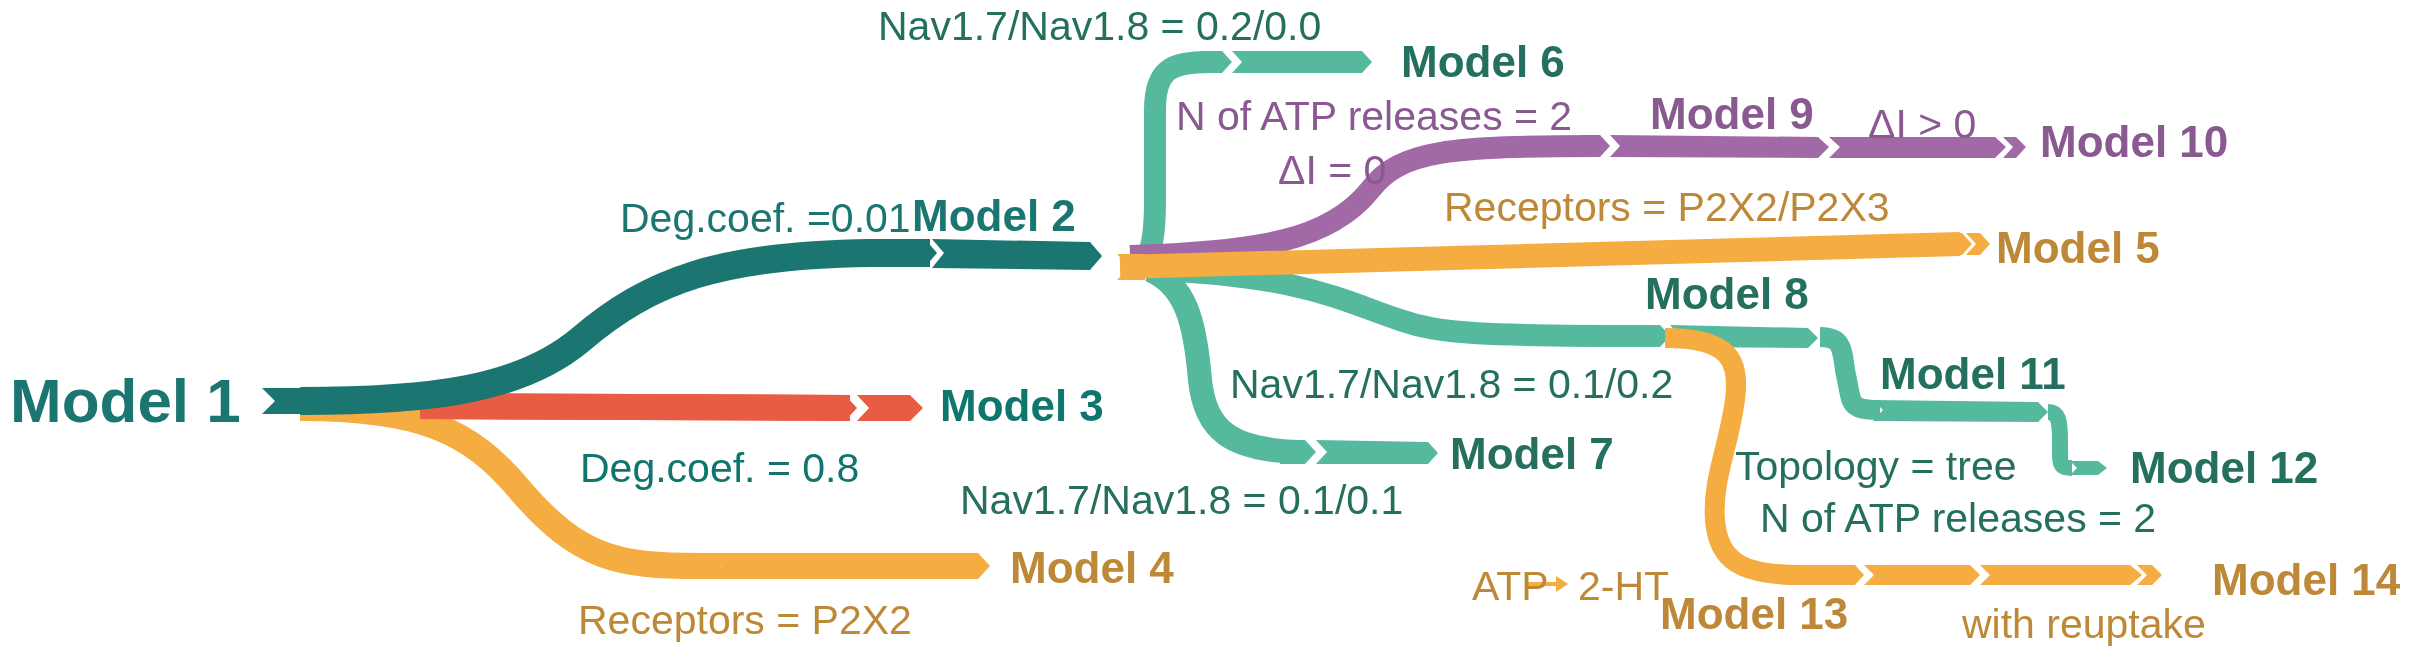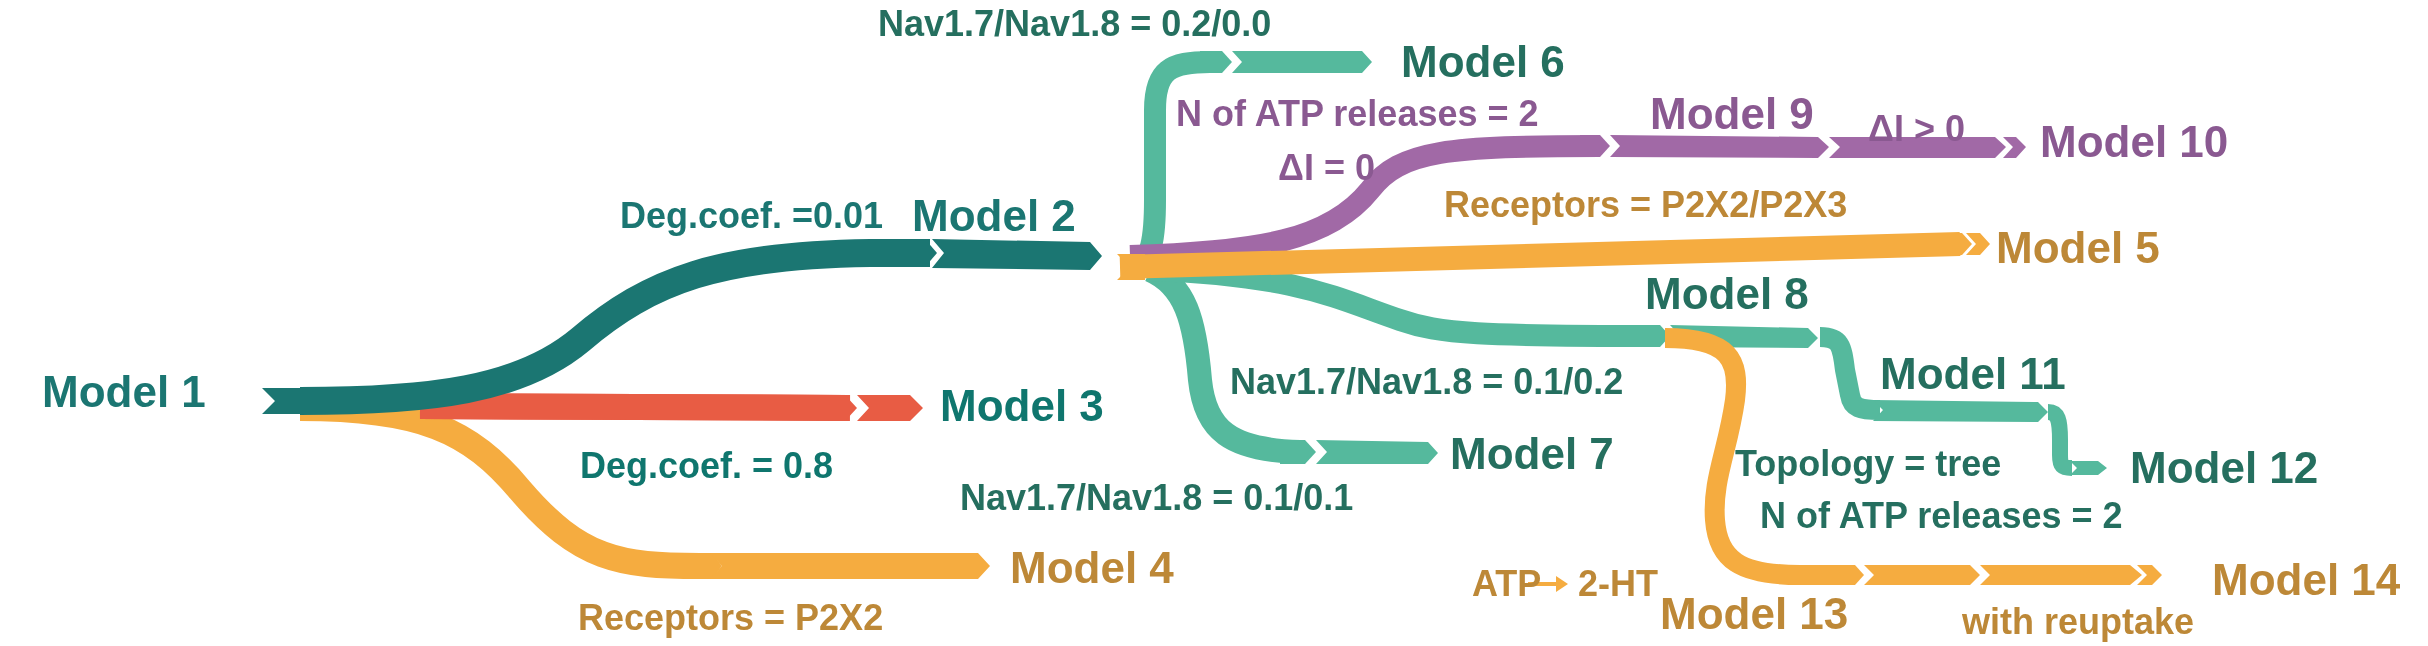--- a/index.html
+++ b/index.html
@@ -8,7 +8,7 @@
   .lbl { position: absolute; white-space: nowrap; font-family: "Liberation Sans", sans-serif; line-height: 1; }
   .model { font-weight: bold; font-size: 44px; }
   .model1 { font-size: 44px; margin-left: 32px; }
-  .cond { font-size: 36px; font-weight: bold; }
+  .cond { font-size: 41px; font-weight: normal; }
   .teal-dark { color: #1b7672; }
   .green-dark { color: #256f5f; }
   .red { color: #0f766e; }

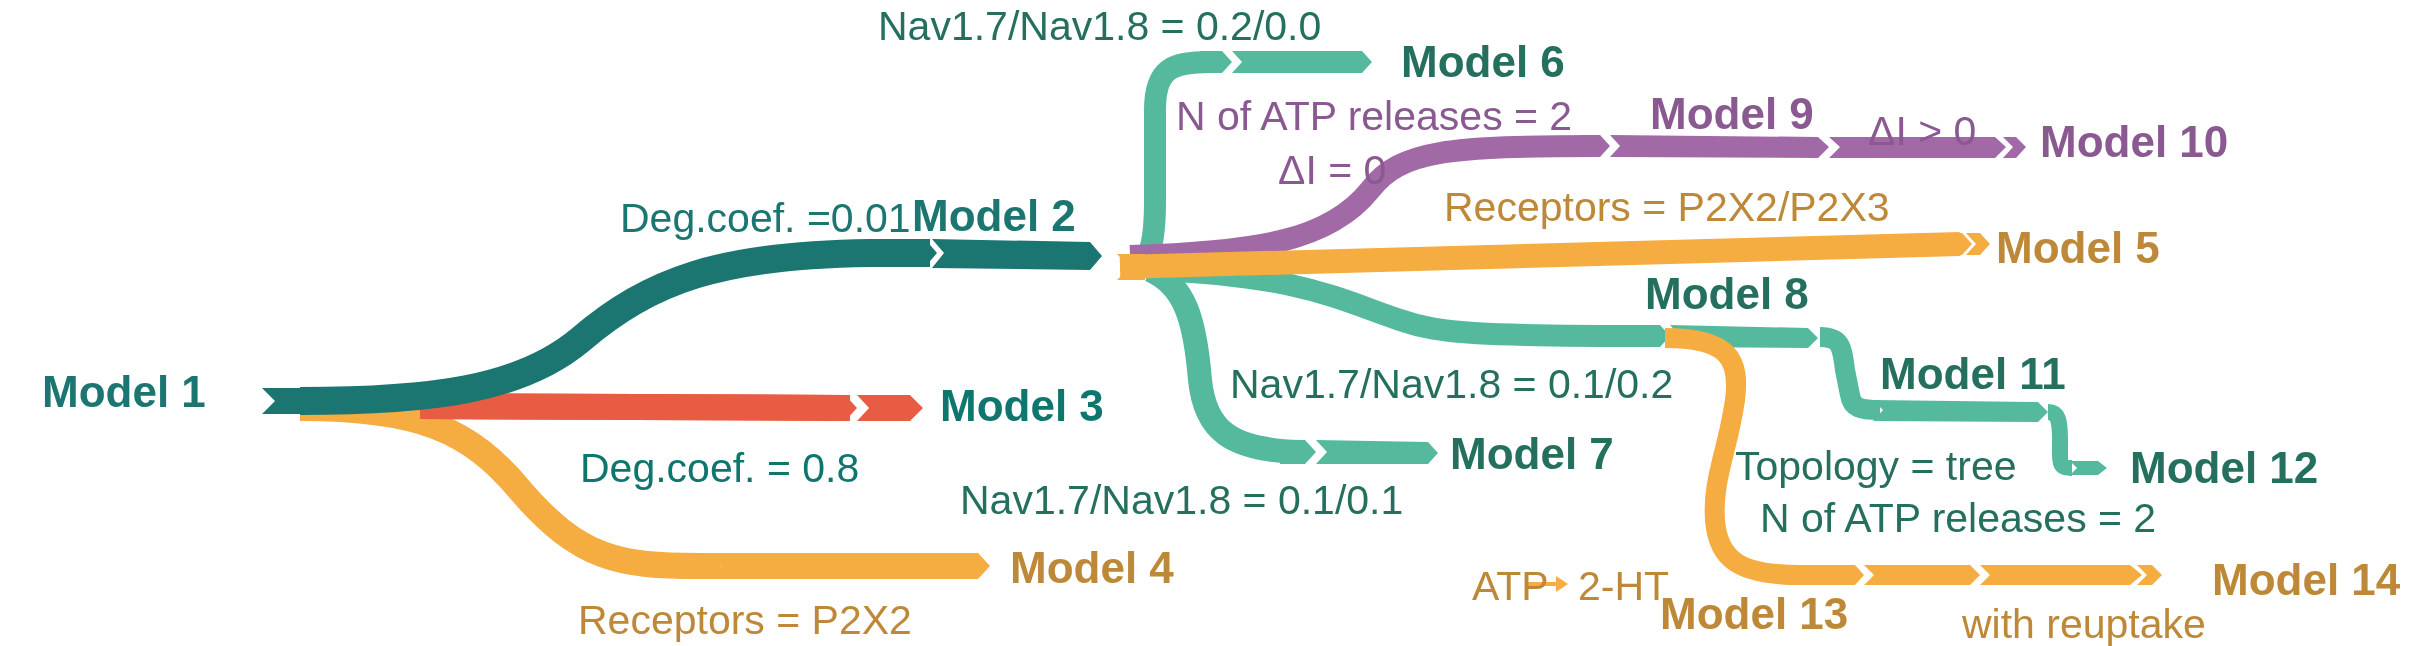--- a/index.html
+++ b/index.html
@@ -93,7 +93,7 @@
 <div class="lbl cond green-dark" style="left:878px;top:6px;">Nav1.7/Nav1.8 = 0.2/0.0</div>
 <div class="lbl cond purple" style="left:1176px;top:96px;">N of ATP releases = 2</div>
 <div class="lbl cond purple" style="left:1278px;top:150px;">ΔI = 0</div>
-<div class="lbl cond purple" style="left:1868px;top:111px;">ΔI &gt; 0</div>
+<div class="lbl cond purple" style="left:1868px;top:104px;">ΔI &gt; 0</div>
 <div class="lbl cond orange" style="left:1444px;top:187px;">Receptors = P2X2/P2X3</div>
 <div class="lbl cond green-dark" style="left:1230px;top:364px;">Nav1.7/Nav1.8 = 0.1/0.2</div>
 <div class="lbl cond green-dark" style="left:960px;top:480px;">Nav1.7/Nav1.8 = 0.1/0.1</div>

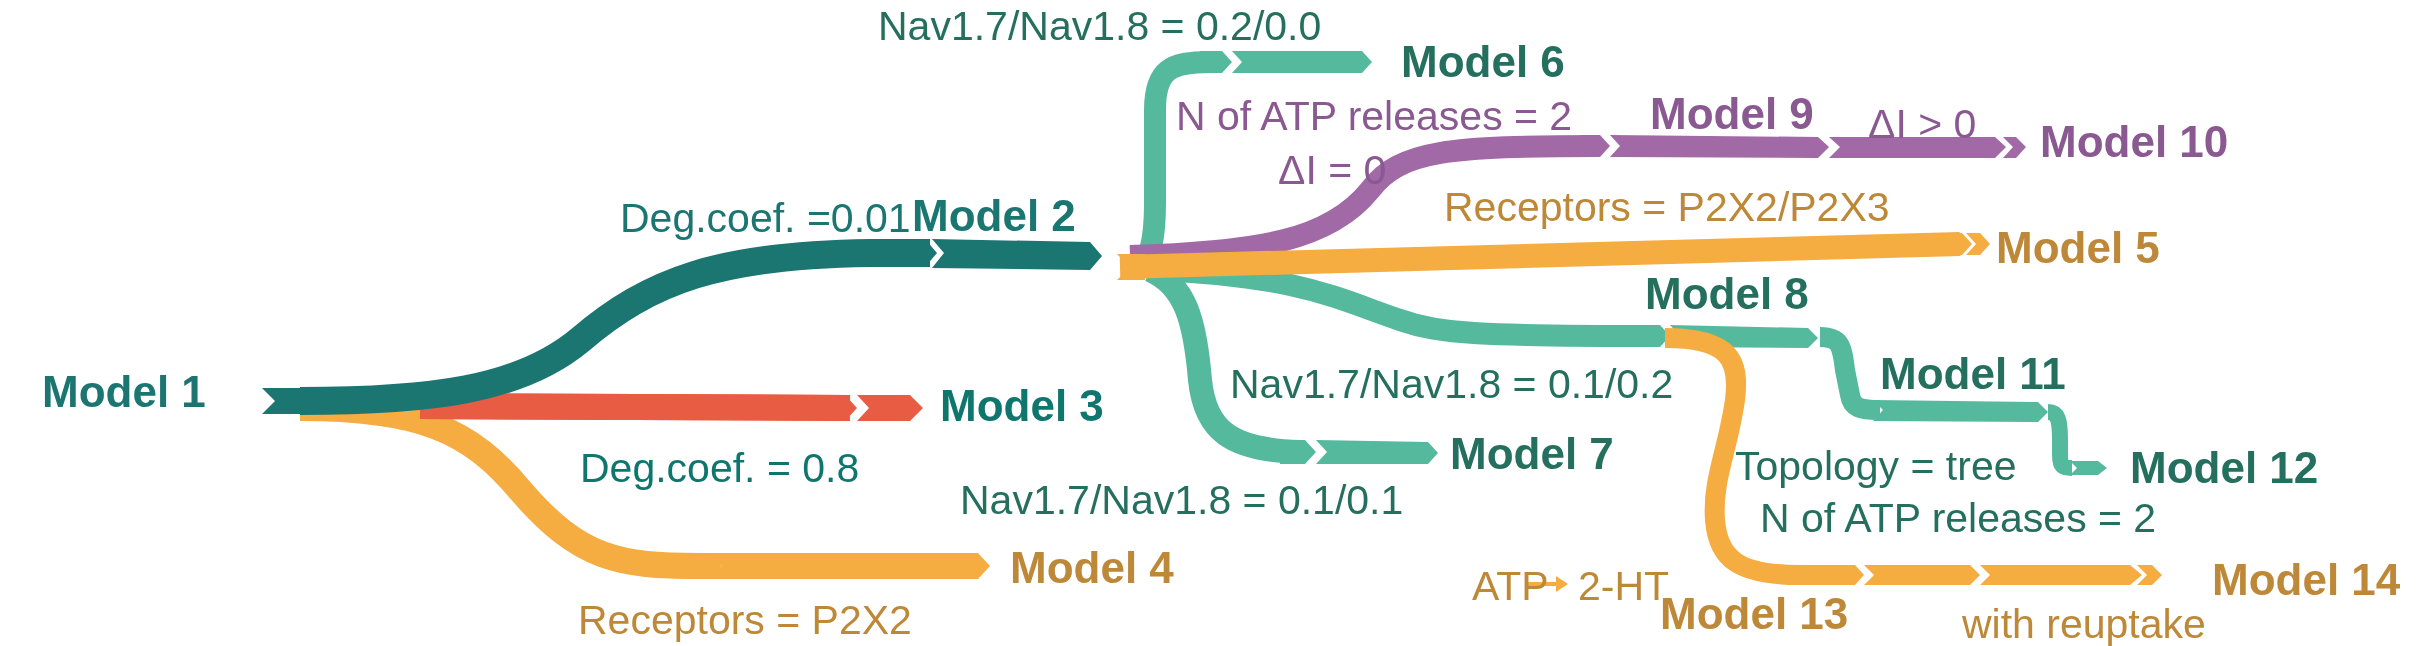--- a/index.html
+++ b/index.html
@@ -7,7 +7,7 @@
   svg#diagram { position: absolute; left: 0; top: 0; width: 2428px; height: 646px; }
   .lbl { position: absolute; white-space: nowrap; font-family: "Liberation Sans", sans-serif; line-height: 1; }
   .model { font-weight: bold; font-size: 44px; }
-  .model1 { font-size: 44px; margin-left: 32px; }
+  .model1 { font-size: 62px; }
   .cond { font-size: 41px; font-weight: normal; }
   .teal-dark { color: #1b7672; }
   .green-dark { color: #256f5f; }

